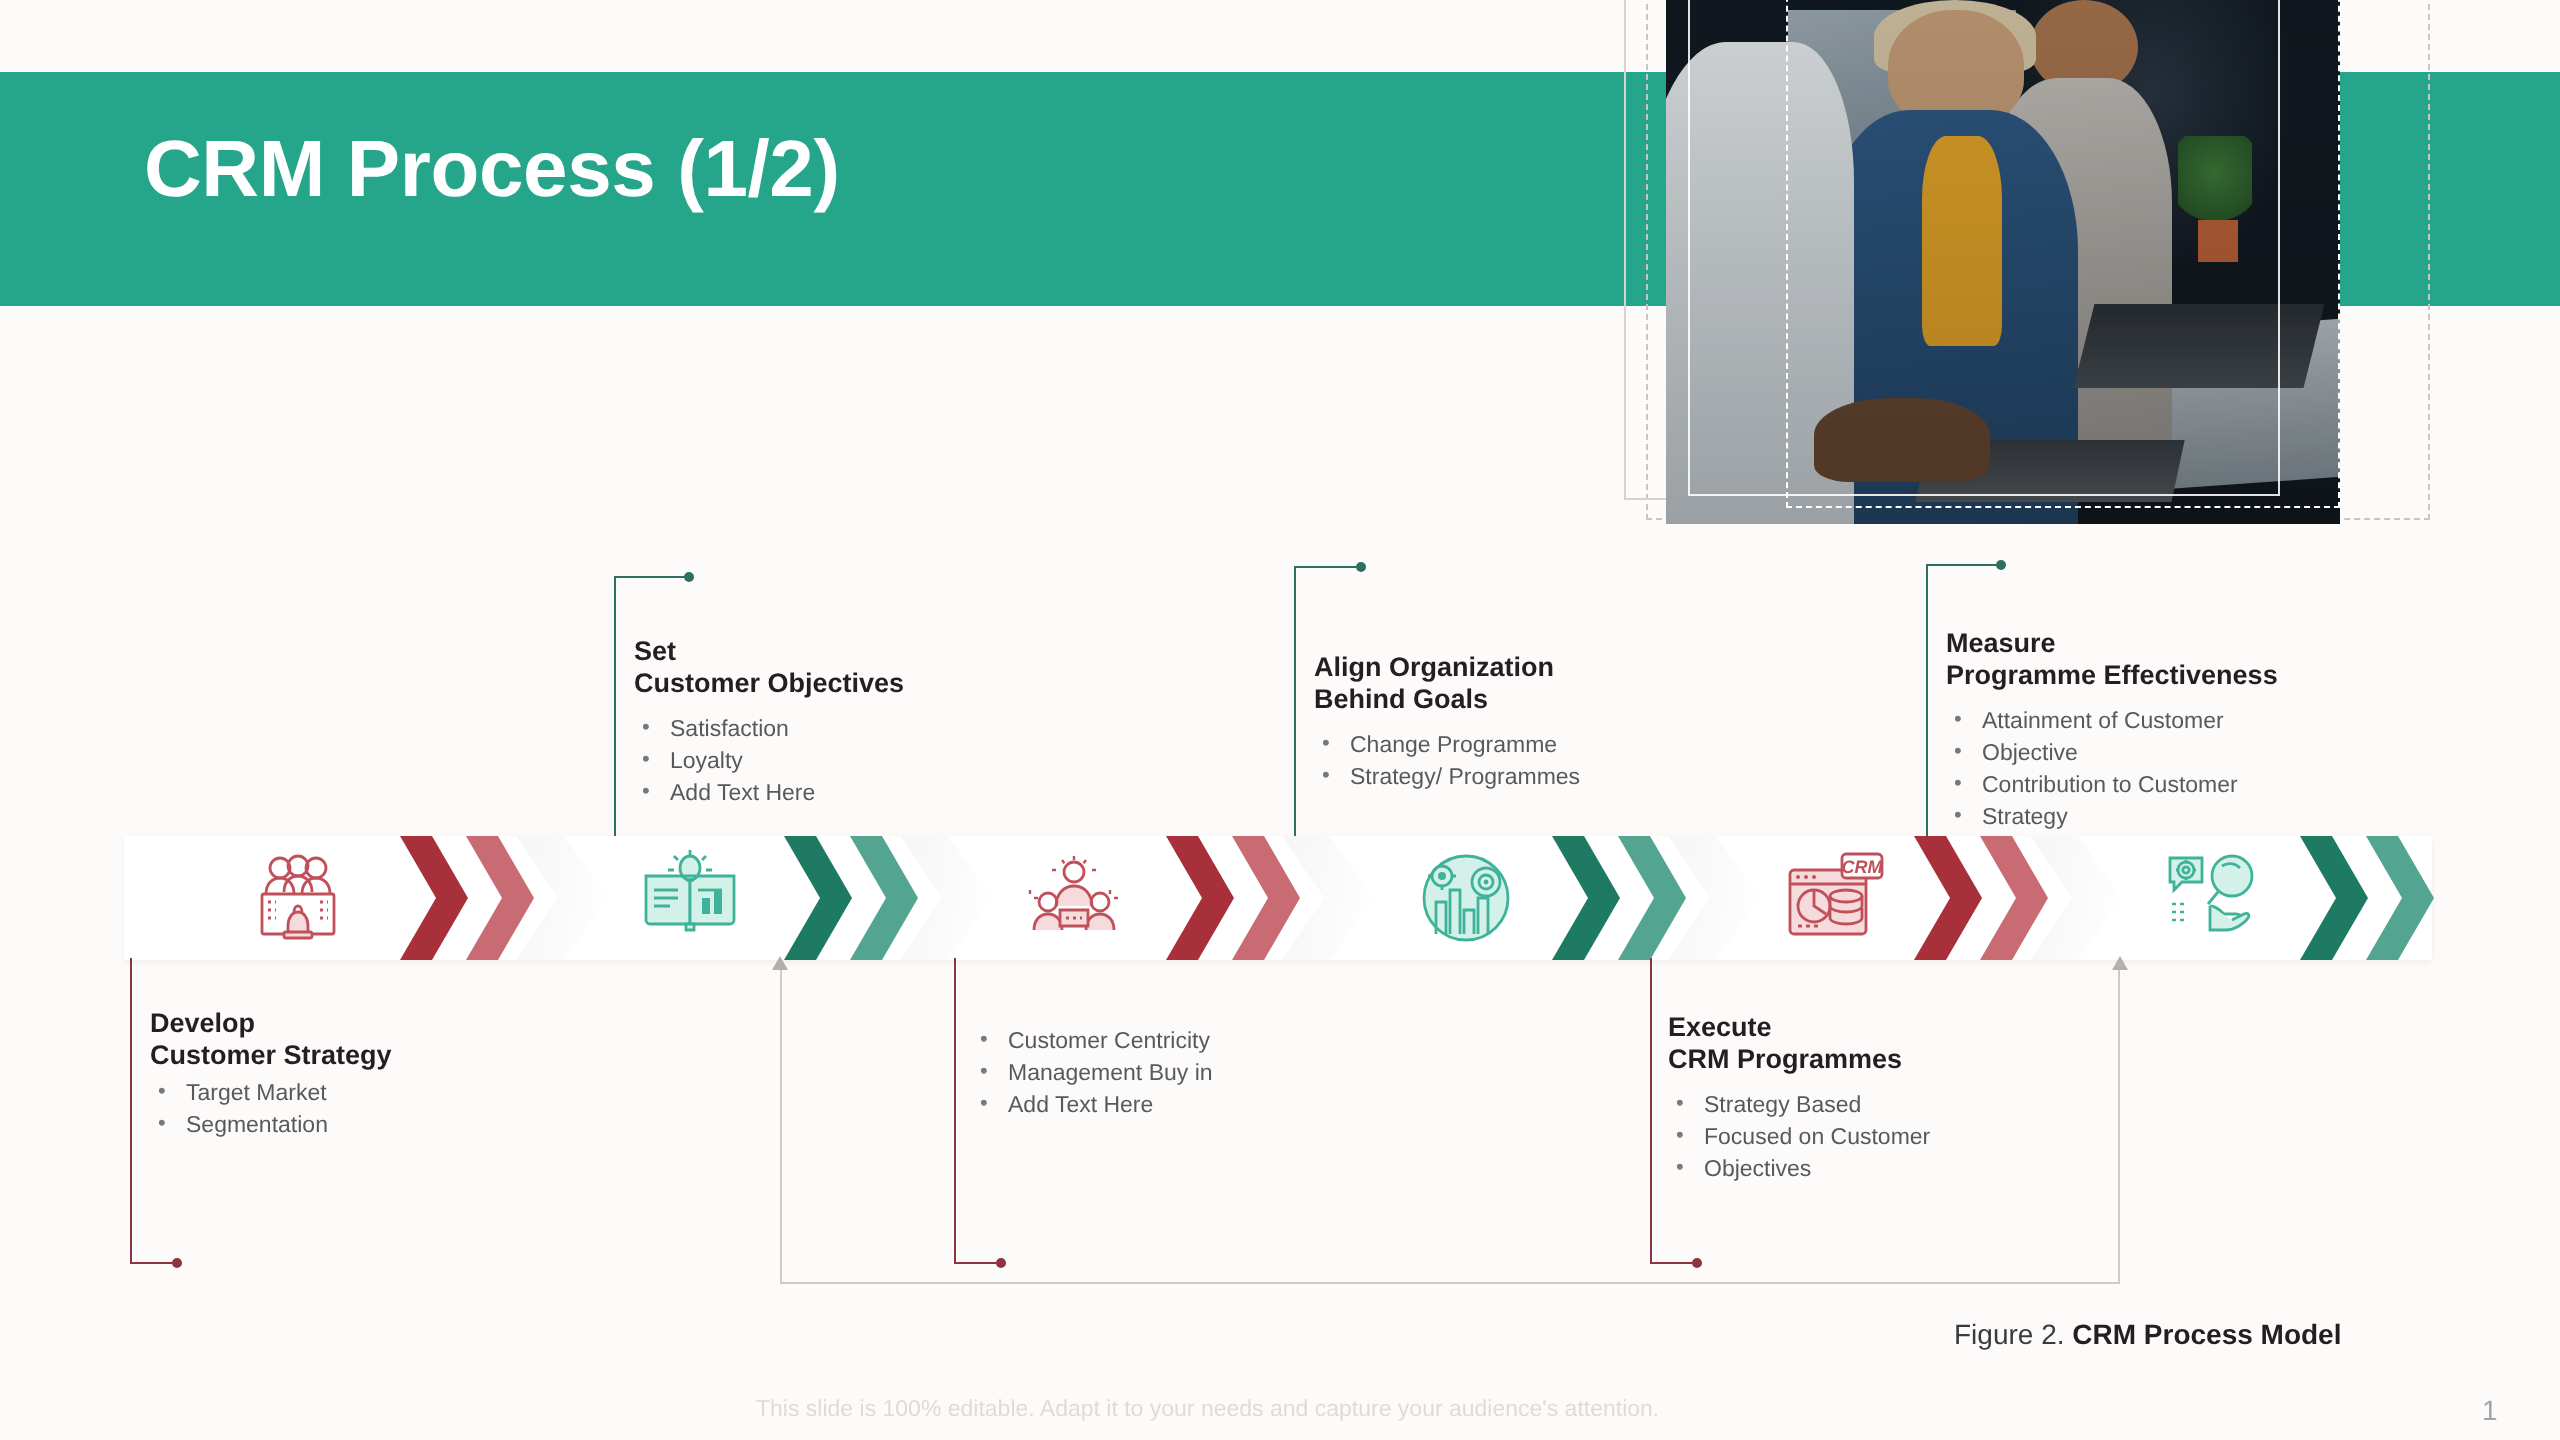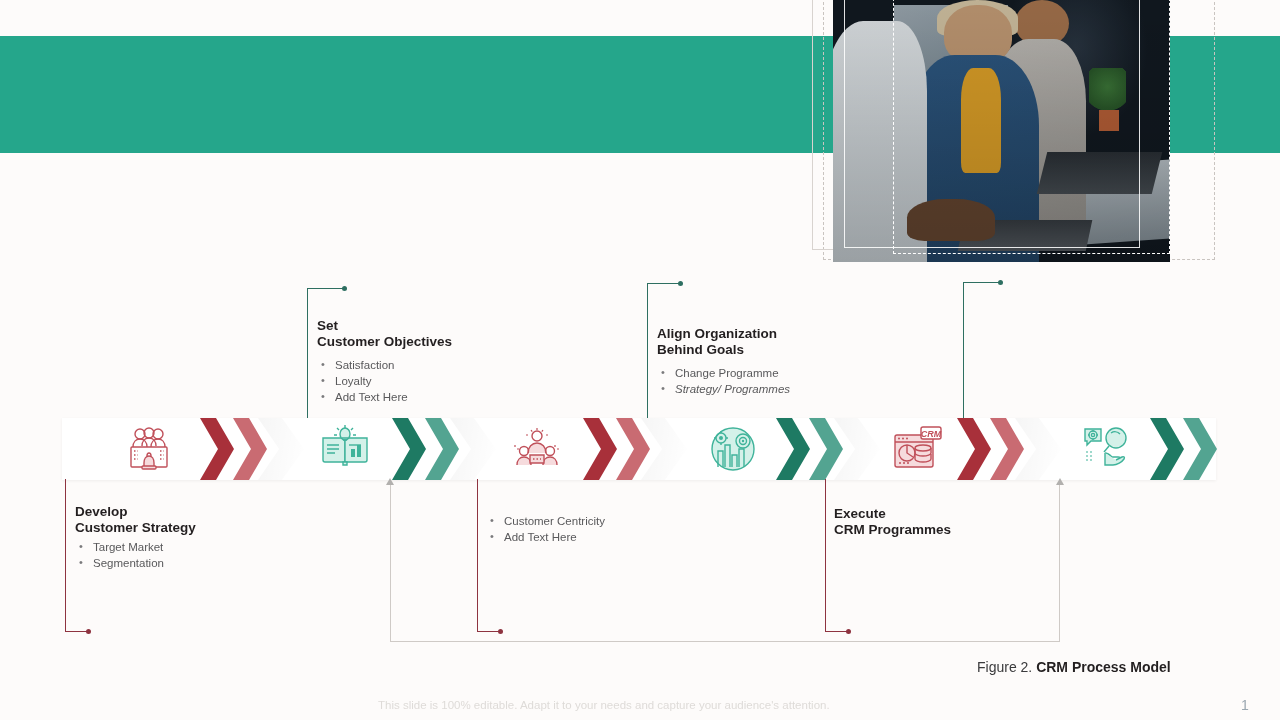--- a/index.html
+++ b/index.html
@@ -265,6 +265,7 @@
 <div class="slide">
 
   <div class="header-band"></div>
+  <div class="header-title">CRM Process (1/2)</div>
 
   <div class="photo-dashed-outer"></div>
   <div class="photo-solid-outer"></div>

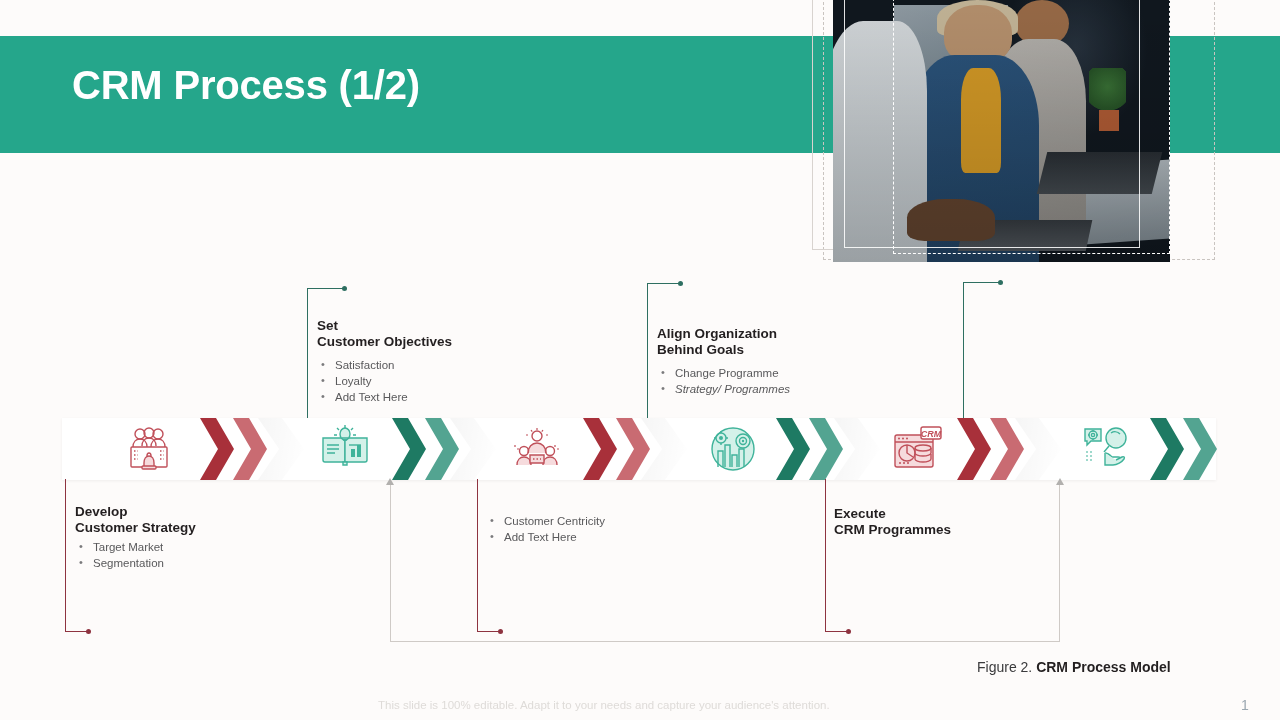--- a/index.html
+++ b/index.html
@@ -321,6 +321,16 @@
     </div>
   </div>
 
+  <div class="callout" style="left:973px; top:314px; width:230px;">
+    <div class="co-title">Measure</div>
+    <div class="co-title">Programme Effectiveness</div>
+    <div class="co-list">
+      <div class="co-li">Attainment of Customer</div>
+      <div class="co-li" style="padding-left:18px;">Objective</div>
+      <div class="co-li">Contribution to Customer</div>
+      <div class="co-li" style="padding-left:18px;">Strategy</div>
+    </div>
+  </div>
 
   <div class="band">
     <div class="band-bg"></div>

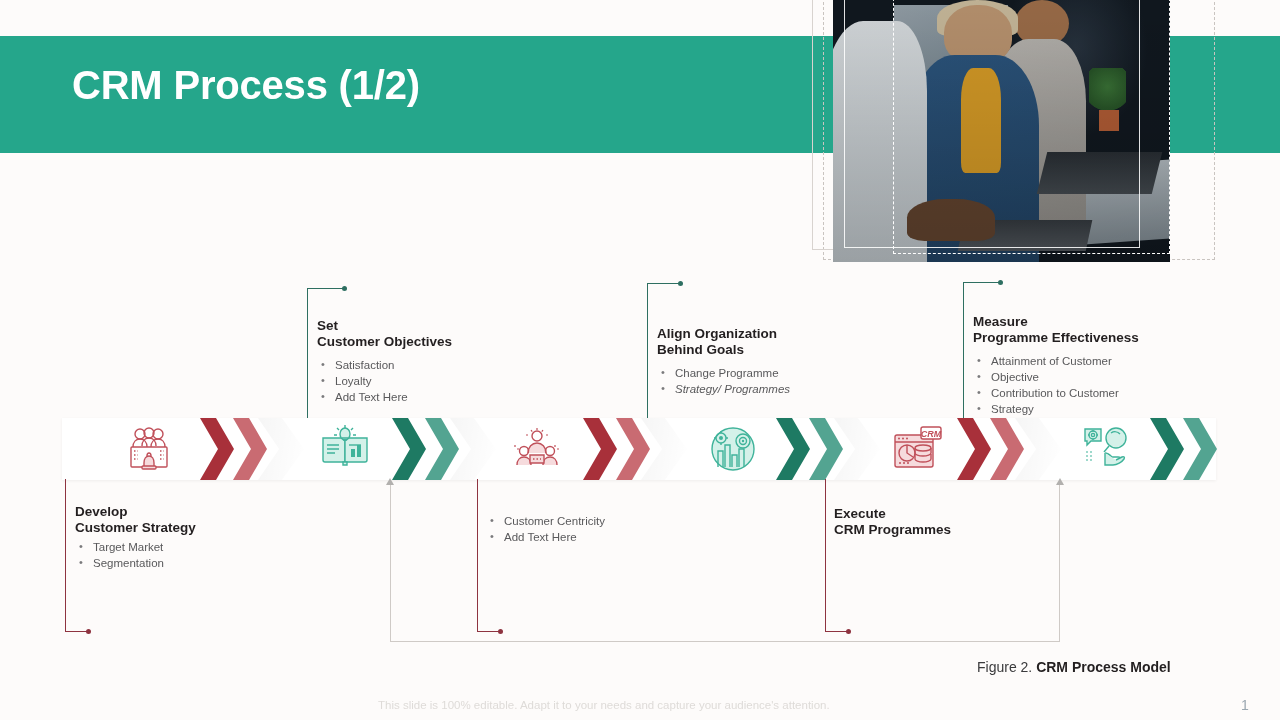--- a/index.html
+++ b/index.html
@@ -317,7 +317,7 @@
     <div class="co-title">Behind Goals</div>
     <div class="co-list">
       <div class="co-li">Change Programme</div>
-      <div class="co-li" style="padding-left:18px;font-style:italic;">Strategy/ Programmes</div>
+      <div class="co-li" style="padding-left:18px;">Strategy/ Programmes</div>
     </div>
   </div>
 

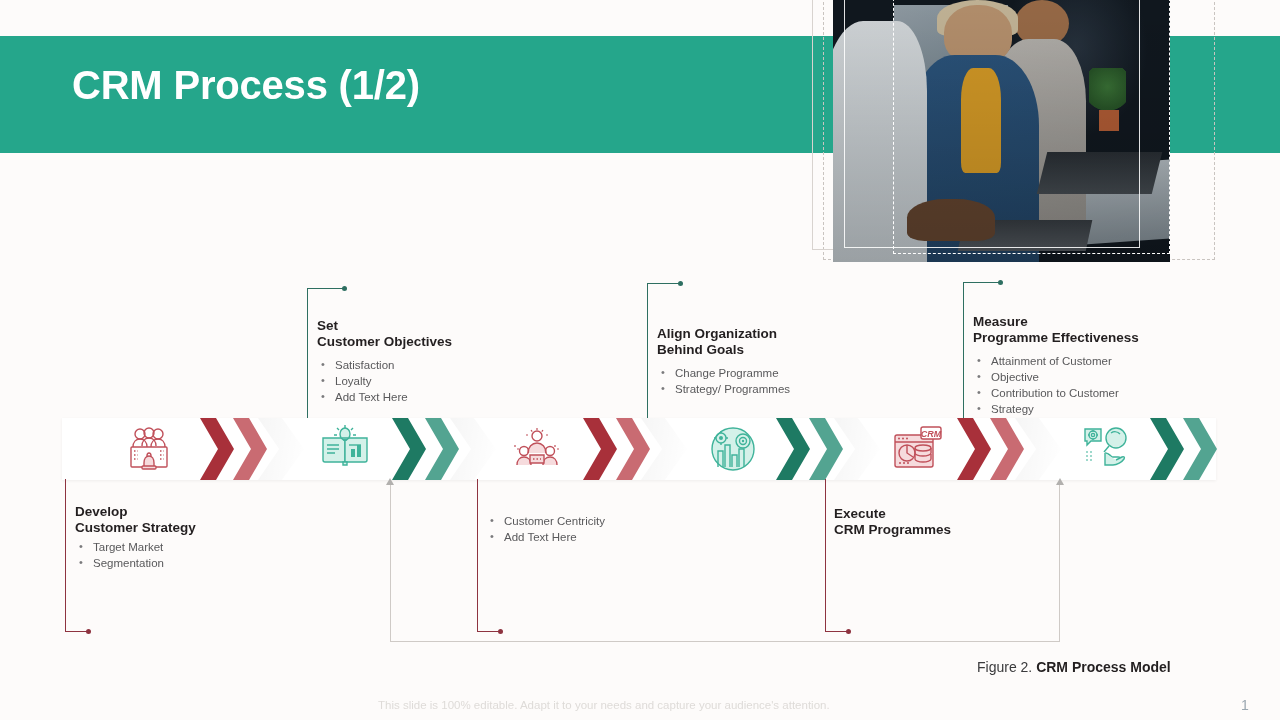--- a/index.html
+++ b/index.html
@@ -532,6 +532,7 @@
   <div class="callout" style="left:486px; top:506px; width:250px;">
     <div class="co-list">
       <div class="co-li">Customer Centricity</div>
+      <div class="co-li">Management Buy in</div>
       <div class="co-li">Add Text Here</div>
     </div>
   </div>

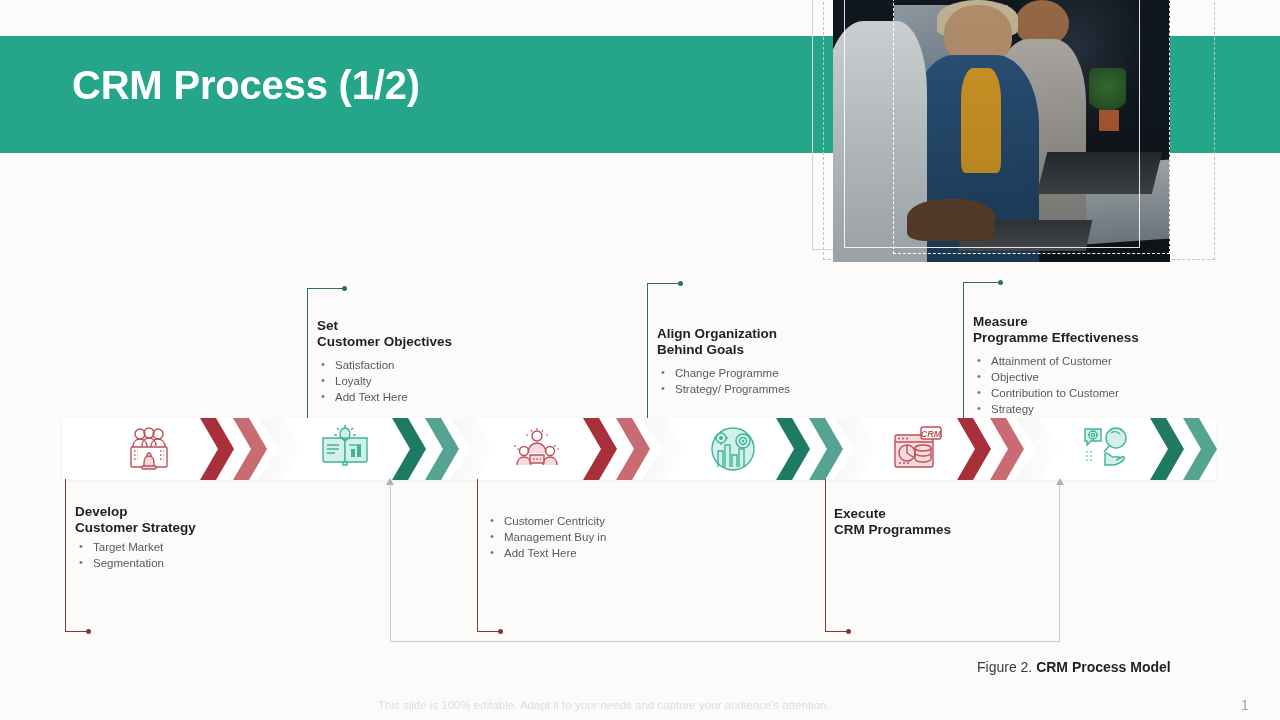--- a/index.html
+++ b/index.html
@@ -540,6 +540,11 @@
   <div class="callout" style="left:834px; top:506px; width:230px;">
     <div class="co-title">Execute</div>
     <div class="co-title">CRM Programmes</div>
+    <div class="co-list">
+      <div class="co-li">Strategy Based</div>
+      <div class="co-li">Focused on Customer</div>
+      <div class="co-li" style="padding-left:18px;">Objectives</div>
+    </div>
   </div>
 
   <div class="fig-caption">

